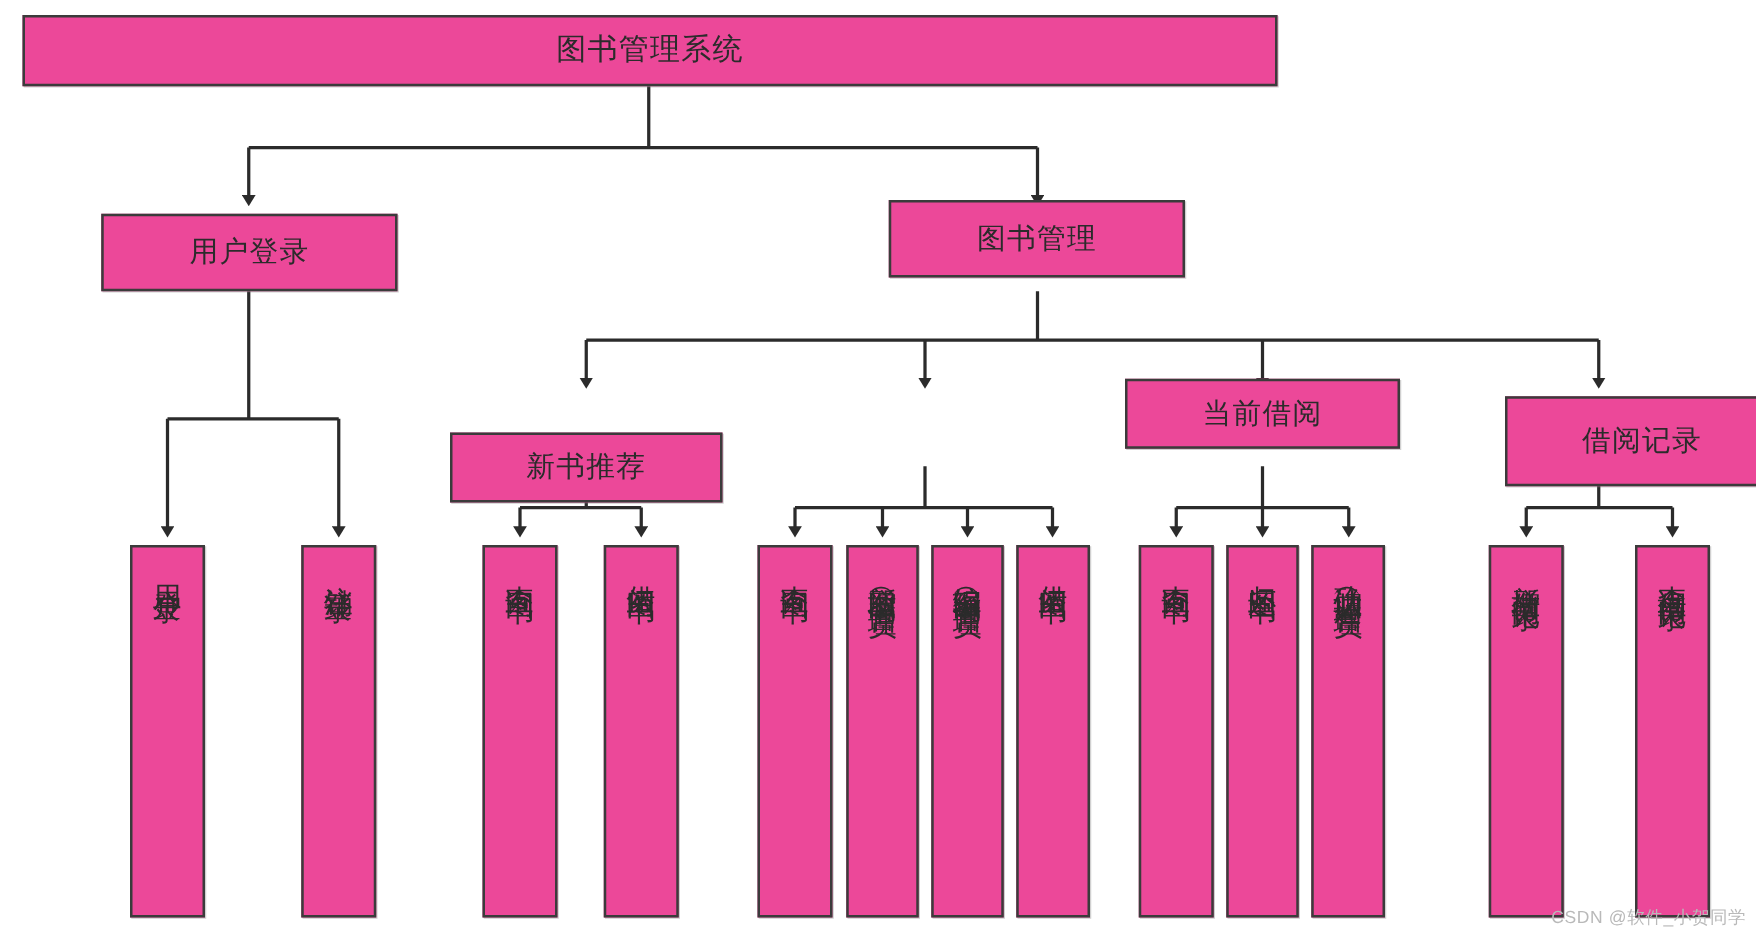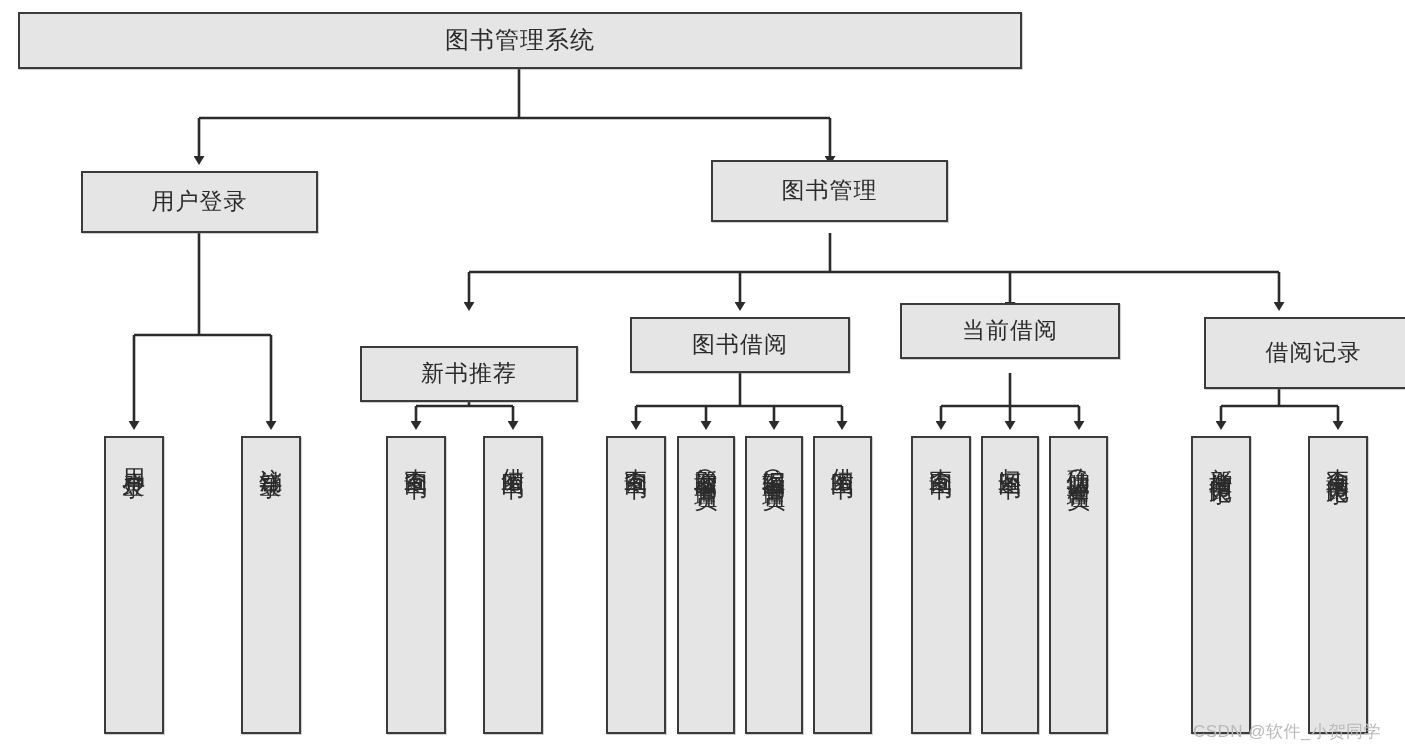--- a/index.html
+++ b/index.html
@@ -29,7 +29,7 @@
     position: absolute;
     box-sizing: border-box;
     border: 2.5px solid #3b3b3b;
-    background: #e5e5e5;
+    background: #ec4899;
     display: flex;
     align-items: center;
     justify-content: center;

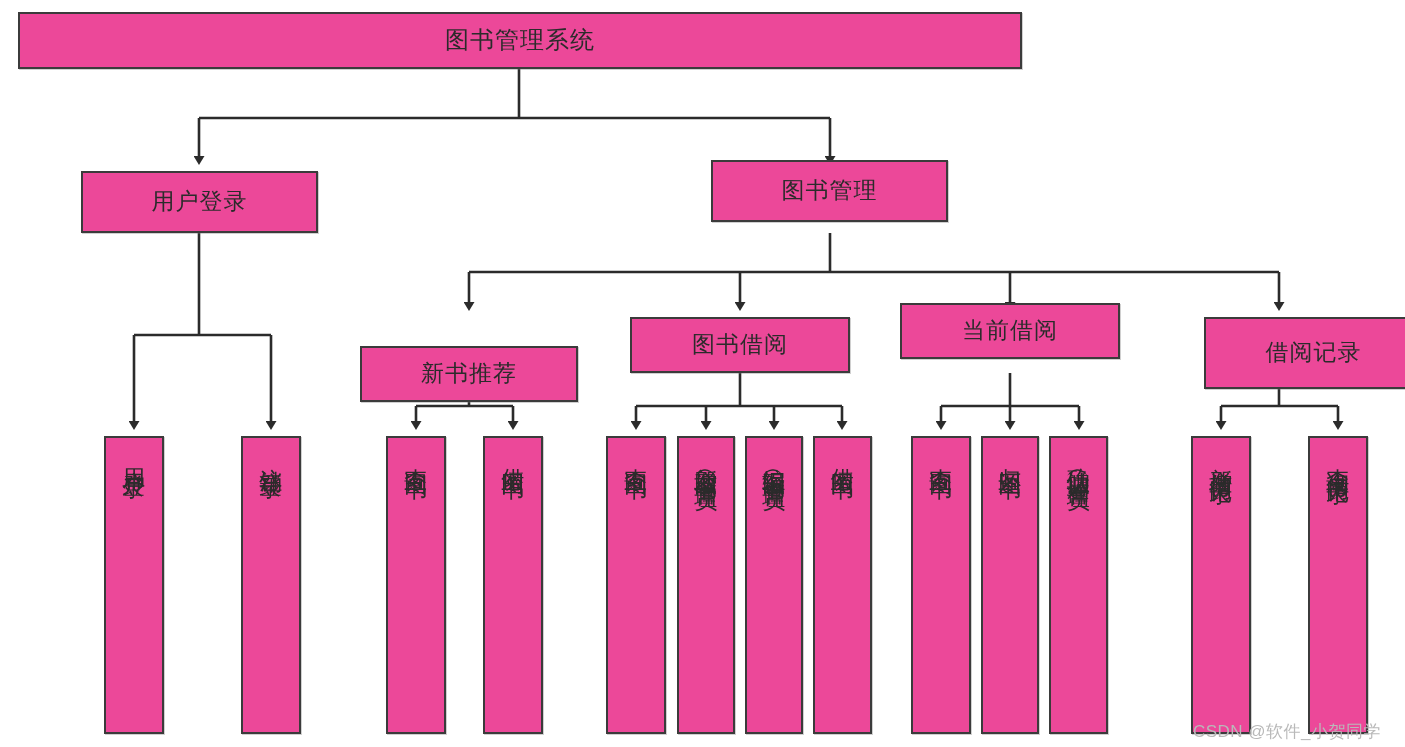--- a/index.html
+++ b/index.html
@@ -138,9 +138,6 @@
   <div class="node h" style="left:360px; top:317px; width:218px; height:56px;margin-top:29px;">
     <span>新书推荐</span>
   </div>
-  <div class="node h" style="left:630px; top:317px; width:220px; height:56px;">
-    <span>图书借阅</span>
-  </div>
   <div class="node h" style="left:900px; top:303px; width:220px; height:56px;">
     <span>当前借阅</span>
   </div>

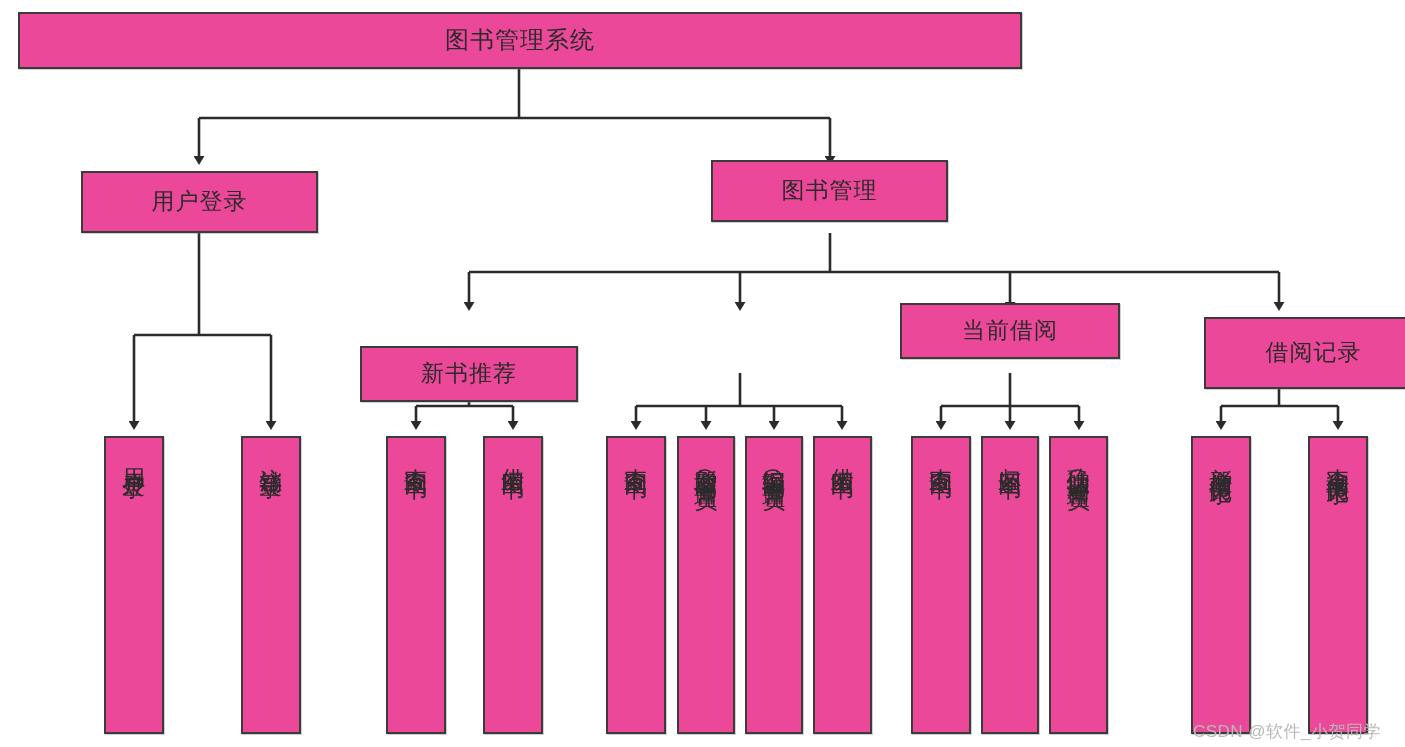--- a/index.html
+++ b/index.html
@@ -61,9 +61,9 @@
   }
   .watermark {
     position: absolute;
-    right: 24px;
+    right: 8px;
     bottom: 4px;
-    font-size: 17px;
+    font-size: 14px;
     color: #b9b9b9;
     letter-spacing: 0.5px;
     white-space: nowrap;

